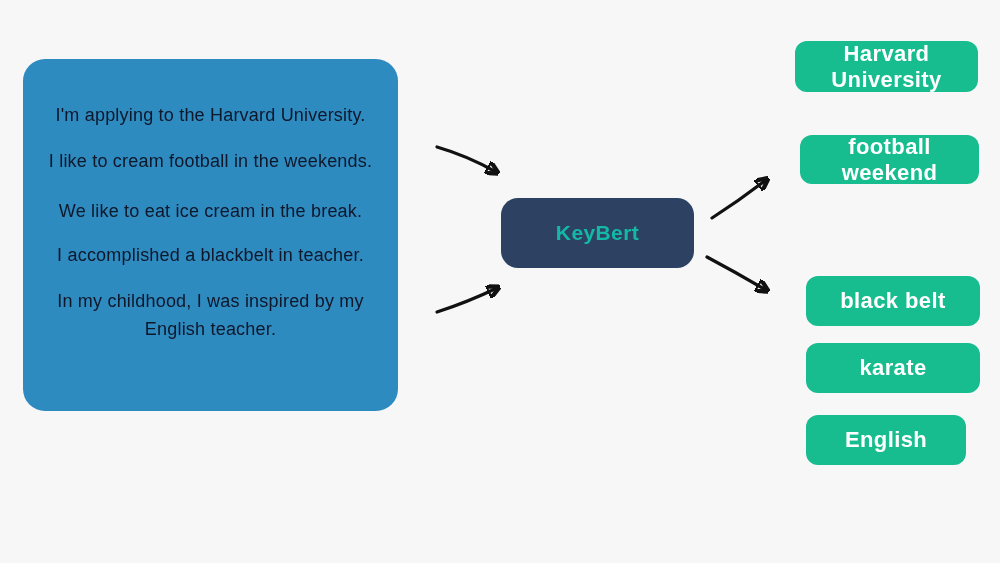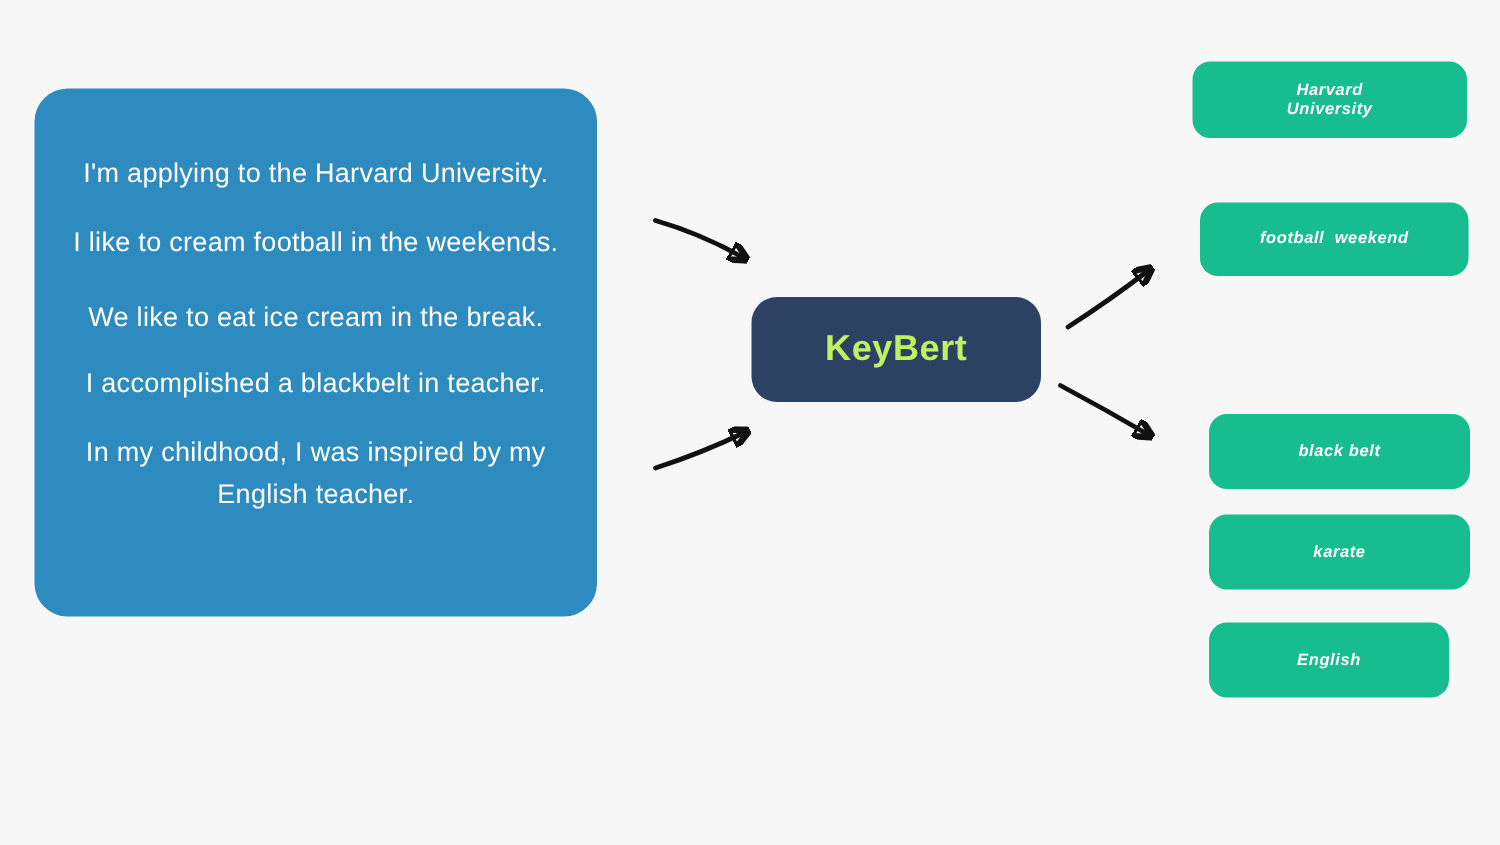--- a/index.html
+++ b/index.html
@@ -78,12 +78,11 @@
   }
   .chip .label {
     color: #ffffff;
-    font-size: 11px;
+    font-size: 22px;
     font-weight: 600;
     letter-spacing: 0.4px;
     line-height: 1.18;
     white-space: pre-wrap;
-    font-style: italic;
   }
   .chip-0 { left: 795px; top: 41px;  width: 183px; height: 51px; }
   .chip-1 { left: 800px; top: 135px; width: 179px; height: 49px; }

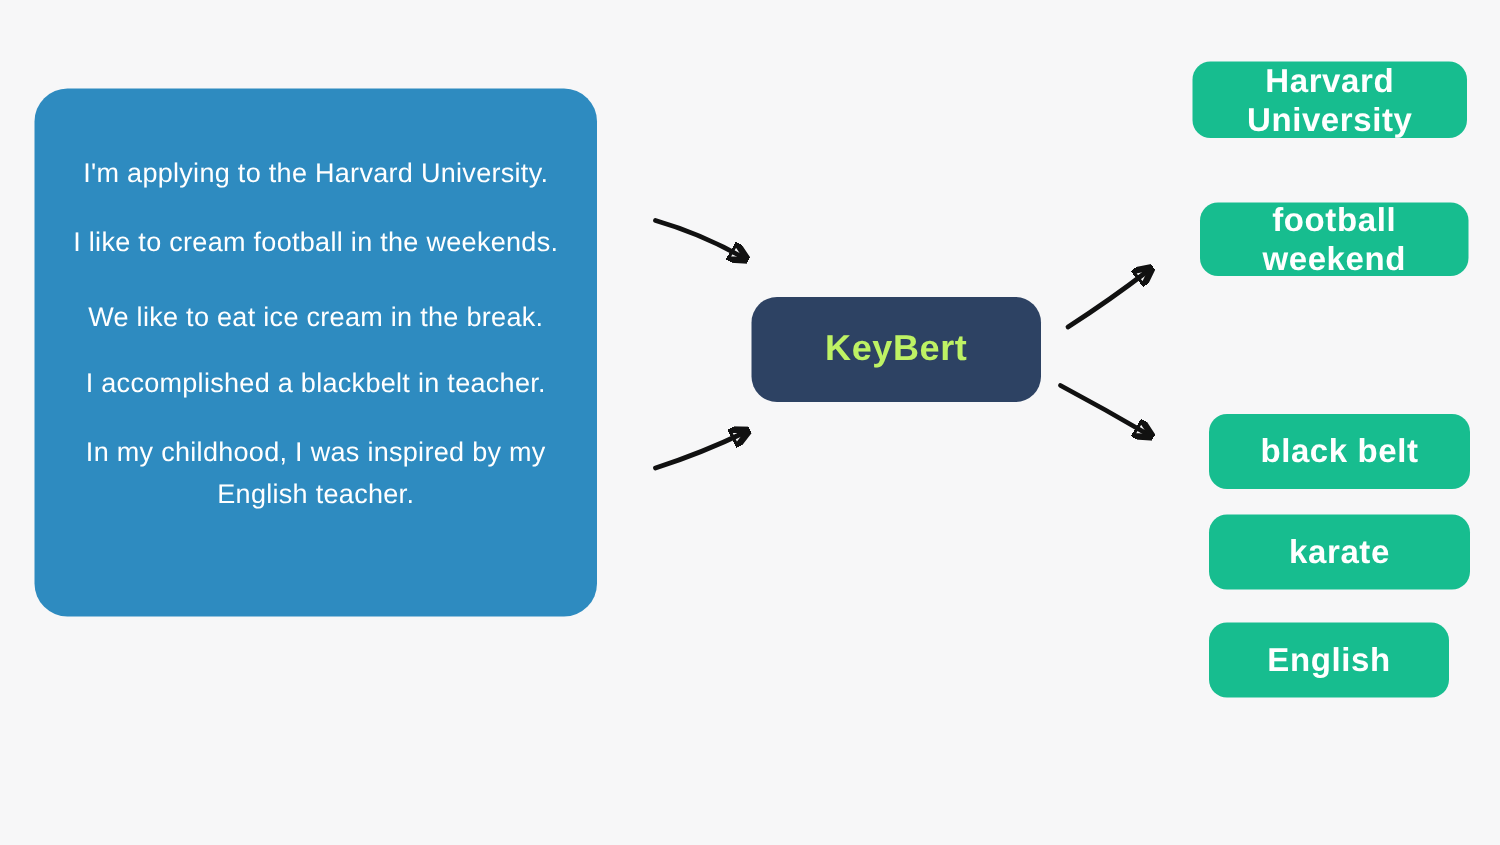--- a/index.html
+++ b/index.html
@@ -31,7 +31,7 @@
   }
   .source-box p {
     margin: 0;
-    color: #ffffff;
+    color: #0f172a;
     font-size: 18px;
     font-weight: 400;
     line-height: 28px;

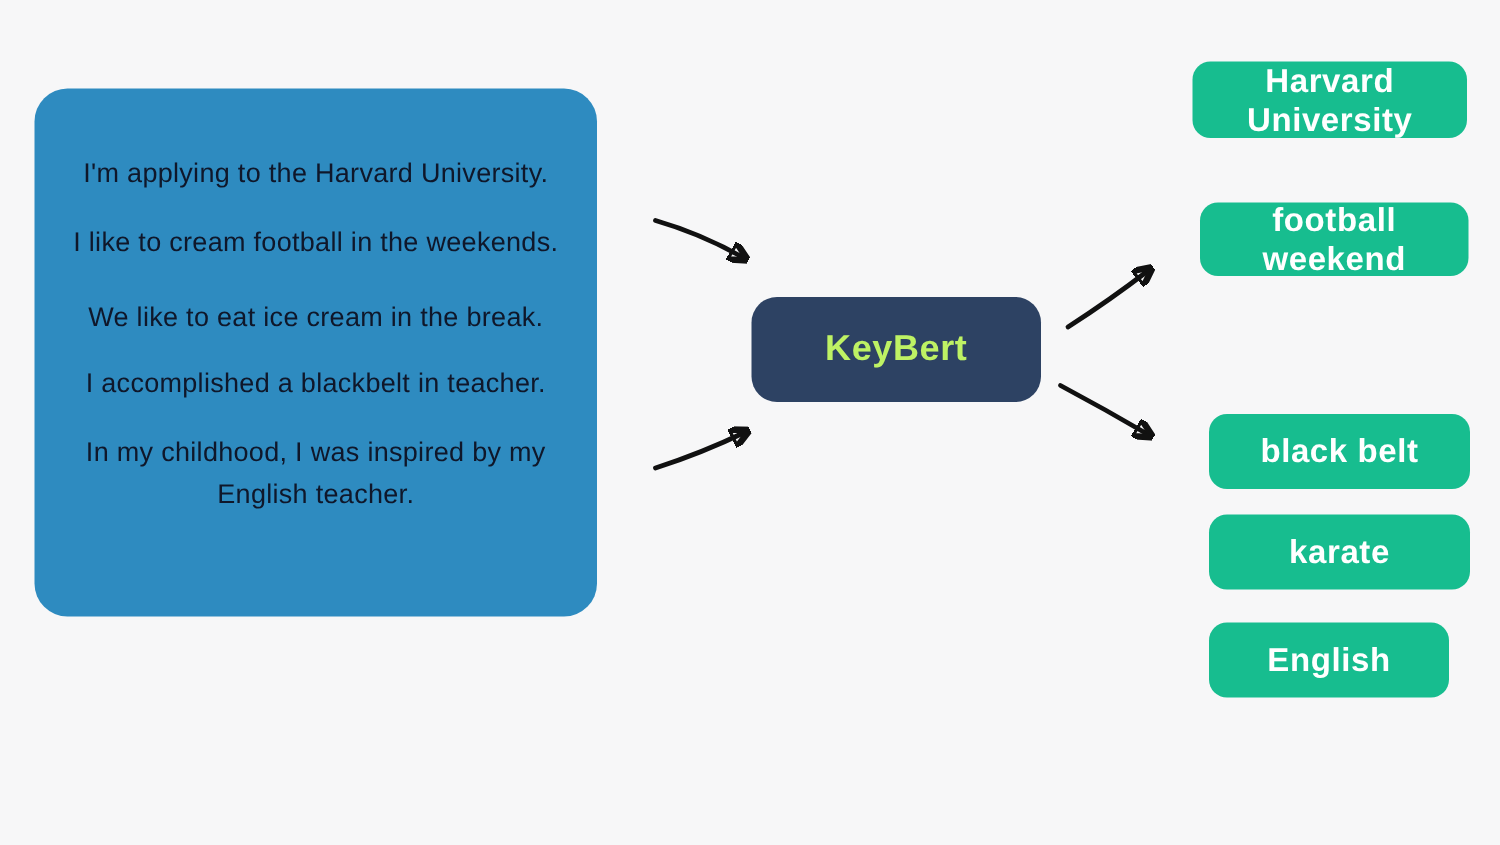--- a/index.html
+++ b/index.html
@@ -60,8 +60,8 @@
     justify-content: center;
   }
   .model-box .label {
-    color: #bef264;
-    font-size: 24px;
+    color: #14b8a6;
+    font-size: 21px;
     font-weight: 600;
     letter-spacing: 0.4px;
   }

